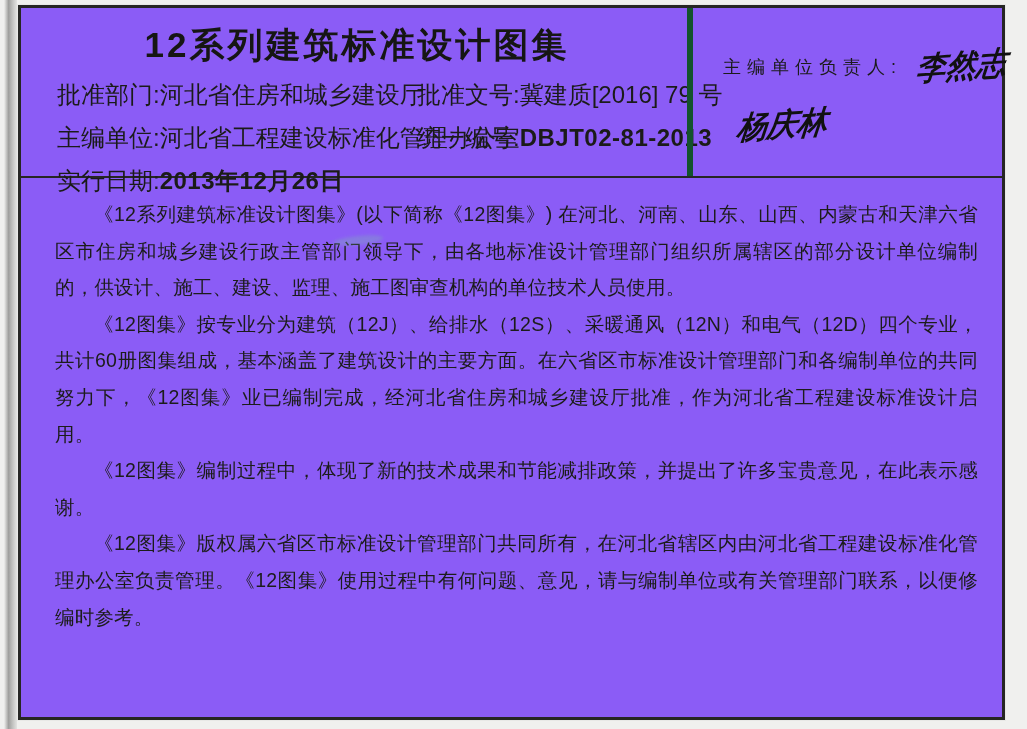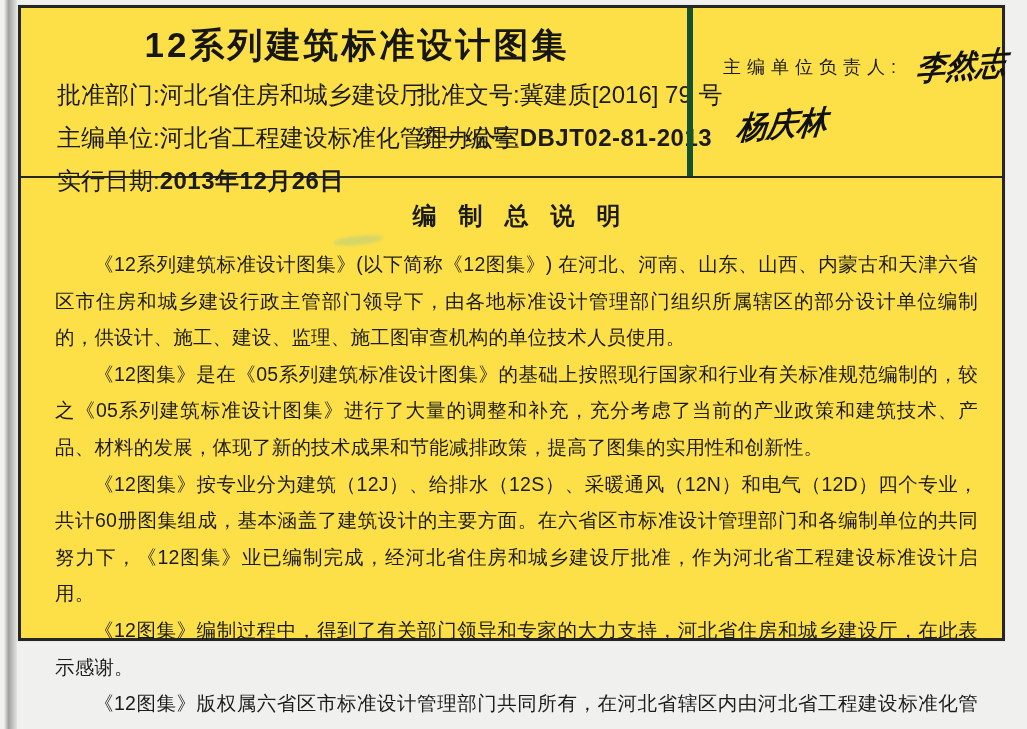--- a/index.html
+++ b/index.html
@@ -21,10 +21,10 @@
 
   
   .sheet {
-    position: absolute; left: 18px; top: 5px; width: 987px; height: 636px;
+    position: absolute; left: 18px; top: 5px; width: 987px; height: 715px;
     box-sizing: border-box;
     border: 3px solid #262624;
-    background: #fde047;
+    background: #8b5cf6;
     box-shadow: 0 0 0 1px #e8e8e6;
   }
 

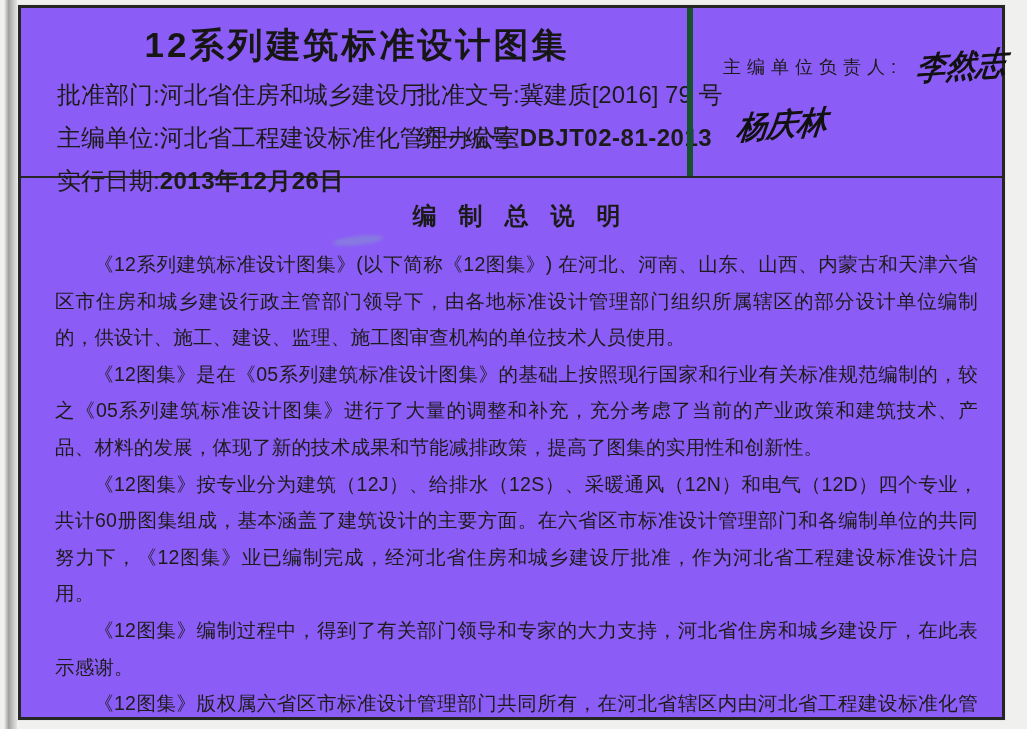--- a/index.html
+++ b/index.html
@@ -133,7 +133,6 @@
 
     <div class="content">
       <div class="smudge"></div>
-      <h2 class="section-heading">编制总说明</h2>
 
       <p class="para">《12系列建筑标准设计图集》(以下简称《12图集》) 在河北、河南、山东、山西、内蒙古和天津六省区市住房和城乡建设行政主管部门领导下，由各地标准设计管理部门组织所属辖区的部分设计单位编制的，供设计、施工、建设、监理、施工图审查机构的单位技术人员使用。</p>
       <p class="para">《12图集》是在《05系列建筑标准设计图集》的基础上按照现行国家和行业有关标准规范编制的，较之《05系列建筑标准设计图集》进行了大量的调整和补充，充分考虑了当前的产业政策和建筑技术、产品、材料的发展，体现了新的技术成果和节能减排政策，提高了图集的实用性和创新性。</p>

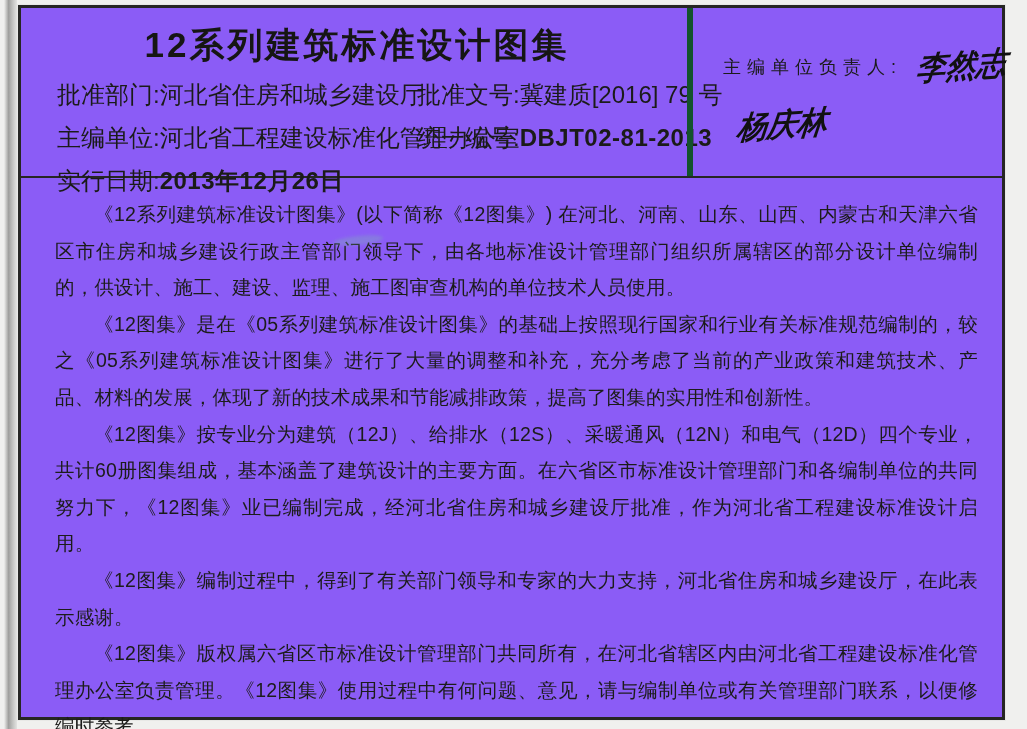--- a/index.html
+++ b/index.html
@@ -135,7 +135,6 @@
       <div class="smudge"></div>
 
       <p class="para">《12系列建筑标准设计图集》(以下简称《12图集》) 在河北、河南、山东、山西、内蒙古和天津六省区市住房和城乡建设行政主管部门领导下，由各地标准设计管理部门组织所属辖区的部分设计单位编制的，供设计、施工、建设、监理、施工图审查机构的单位技术人员使用。</p>
-      <p class="para">《12图集》是在《05系列建筑标准设计图集》的基础上按照现行国家和行业有关标准规范编制的，较之《05系列建筑标准设计图集》进行了大量的调整和补充，充分考虑了当前的产业政策和建筑技术、产品、材料的发展，体现了新的技术成果和节能减排政策，提高了图集的实用性和创新性。</p>
       <p class="para">《12图集》按专业分为建筑（12J）、给排水（12S）、采暖通风（12N）和电气（12D）四个专业，共计60册图集组成，基本涵盖了建筑设计的主要方面。在六省区市标准设计管理部门和各编制单位的共同努力下，《12图集》业已编制完成，经河北省住房和城乡建设厅批准，作为河北省工程建设标准设计启用。</p>
       <p class="para">《12图集》编制过程中，得到了有关部门领导和专家的大力支持，河北省住房和城乡建设厅，在此表示感谢。</p>
       <p class="para">《12图集》版权属六省区市标准设计管理部门共同所有，在河北省辖区内由河北省工程建设标准化管理办公室负责管理。《12图集》使用过程中有何问题、意见，请与编制单位或有关管理部门联系，以便修编时参考。</p>

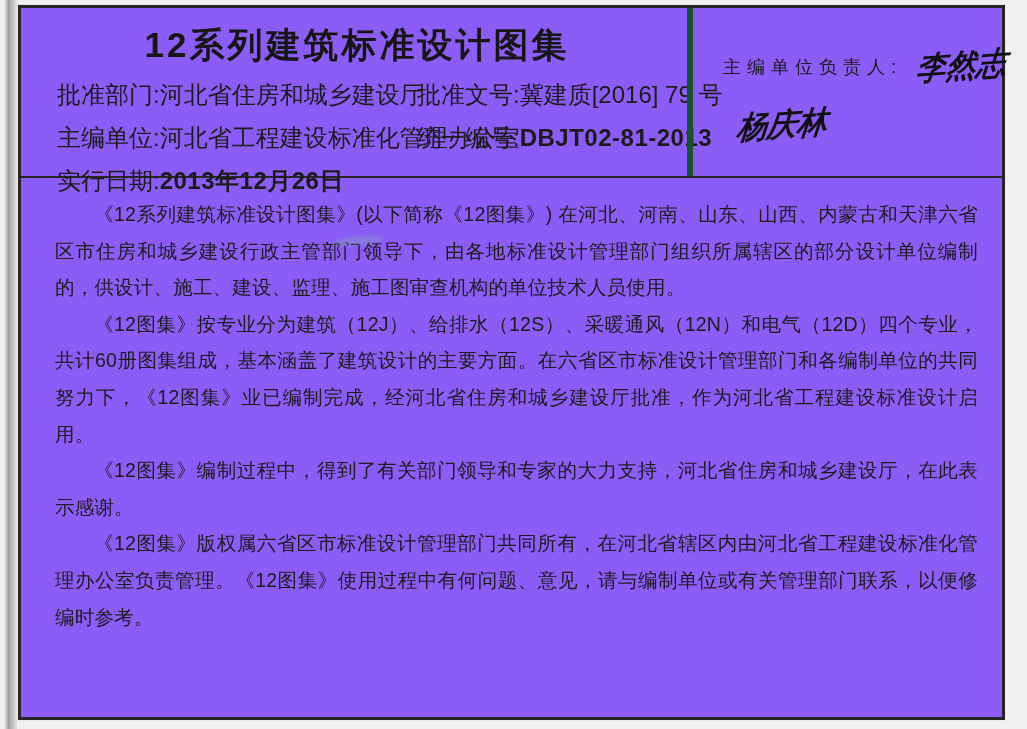--- a/index.html
+++ b/index.html
@@ -136,7 +136,7 @@
 
       <p class="para">《12系列建筑标准设计图集》(以下简称《12图集》) 在河北、河南、山东、山西、内蒙古和天津六省区市住房和城乡建设行政主管部门领导下，由各地标准设计管理部门组织所属辖区的部分设计单位编制的，供设计、施工、建设、监理、施工图审查机构的单位技术人员使用。</p>
       <p class="para">《12图集》按专业分为建筑（12J）、给排水（12S）、采暖通风（12N）和电气（12D）四个专业，共计60册图集组成，基本涵盖了建筑设计的主要方面。在六省区市标准设计管理部门和各编制单位的共同努力下，《12图集》业已编制完成，经河北省住房和城乡建设厅批准，作为河北省工程建设标准设计启用。</p>
-      <p class="para">《12图集》编制过程中，得到了有关部门领导和专家的大力支持，河北省住房和城乡建设厅，在此表示感谢。</p>
+      <p class="para">《12图集》编制过程中，体现了新的技术成果和节能减排政策，并提出了许多宝贵意见，在此表示感谢。</p>
       <p class="para">《12图集》版权属六省区市标准设计管理部门共同所有，在河北省辖区内由河北省工程建设标准化管理办公室负责管理。《12图集》使用过程中有何问题、意见，请与编制单位或有关管理部门联系，以便修编时参考。</p>
 
     </div>

